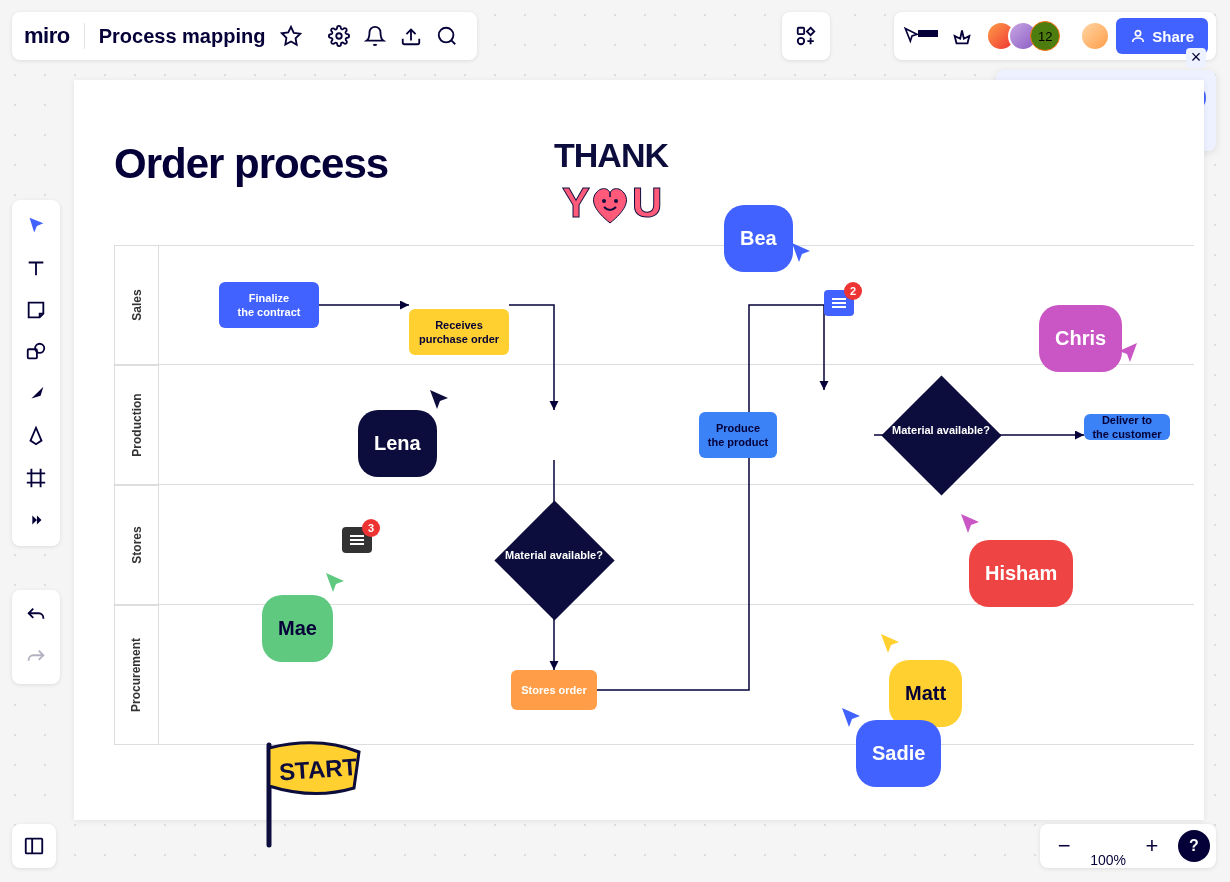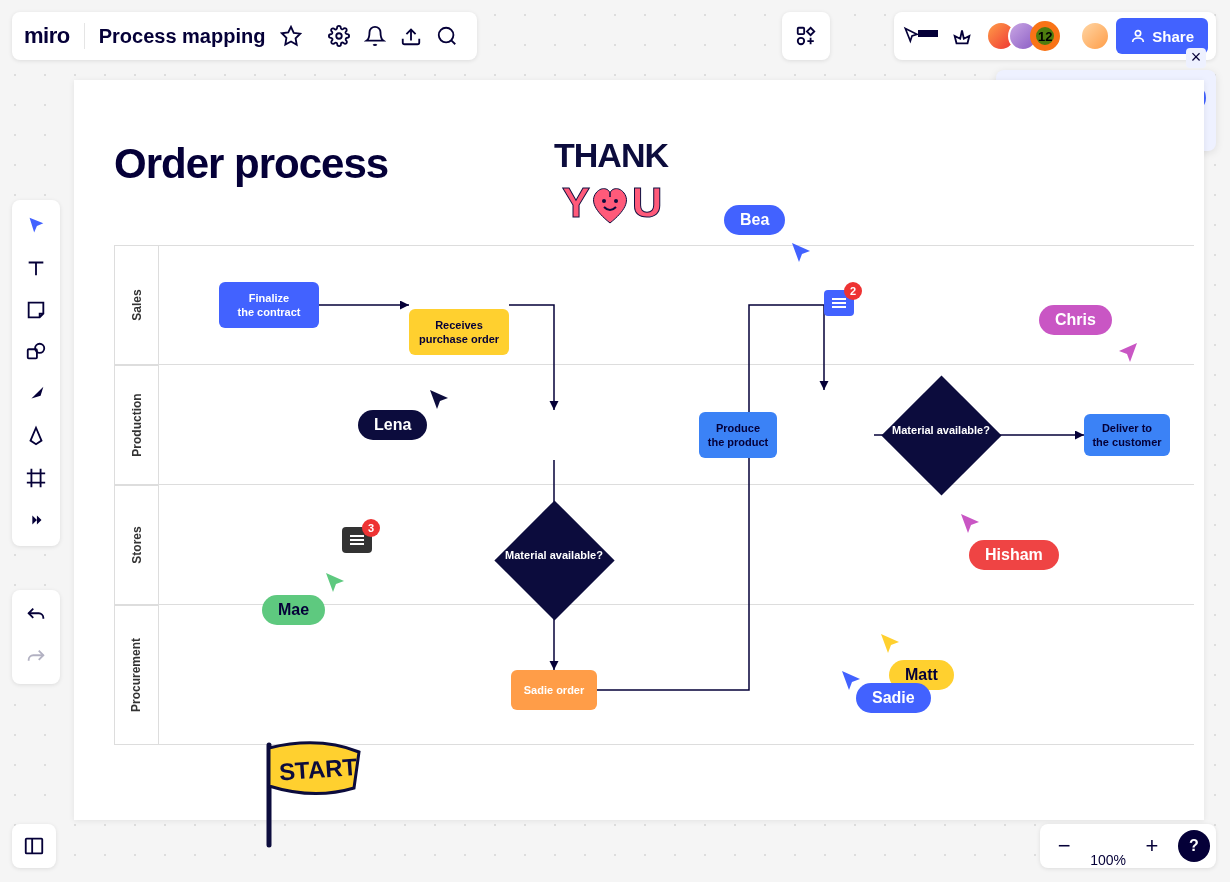--- a/index.html
+++ b/index.html
@@ -17,7 +17,7 @@
   .topbar-right2 { position: absolute; top: 12px; right: 14px; height: 48px; background: #fff; border-radius: 8px; box-shadow: 0 1px 4px rgba(0,0,0,0.1); display: flex; align-items: center; padding: 0 8px; gap: 6px; }
   .avatars { display: flex; align-items: center; }
   .avatar { width: 30px; height: 30px; border-radius: 50%; border: 2px solid #fff; margin-left: -8px; }
-  .avatar-count { width: 30px; height: 30px; border-radius: 50%; background: #4d7c0f; border: 6px solid #f97316; display: flex; align-items: center; justify-content: center; font-size: 13px; font-weight: 700; margin-left: -8px; }
+  .avatar-count { width: 30px; height: 30px; border-radius: 50%; background: #4d7c0f; border: 1px solid #f97316; display: flex; align-items: center; justify-content: center; font-size: 13px; font-weight: 400; margin-left: -8px; }
   .share-btn { background: #4262ff; color: #fff; border: none; border-radius: 6px; height: 36px; padding: 0 14px; font-size: 15px; font-weight: 600; display: flex; align-items: center; gap: 6px; cursor: pointer; }
 
   

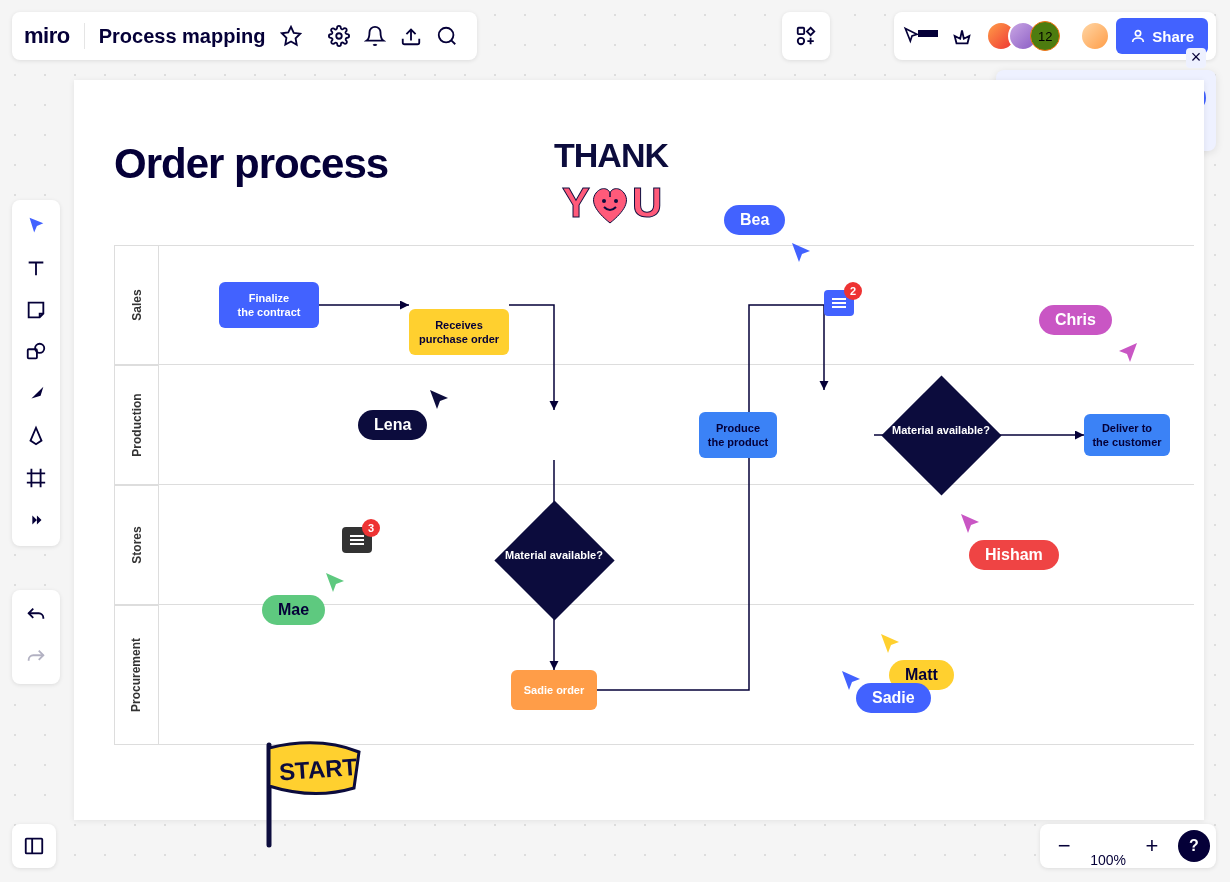--- a/index.html
+++ b/index.html
@@ -62,7 +62,7 @@
 
   
   .cursor-group { position: absolute; }
-  .name-pill { padding: 6px 16px; border-radius: 20px; font-size: 16px; font-weight: 600; color: #fff; }
+  .name-pill { padding: 22px 16px; border-radius: 20px; font-size: 20px; font-weight: 600; color: #fff; }
 
   
   .comment-badge { position: absolute; width: 30px; height: 26px; background: #333; border-radius: 4px; display:flex; align-items:center; justify-content:center; }

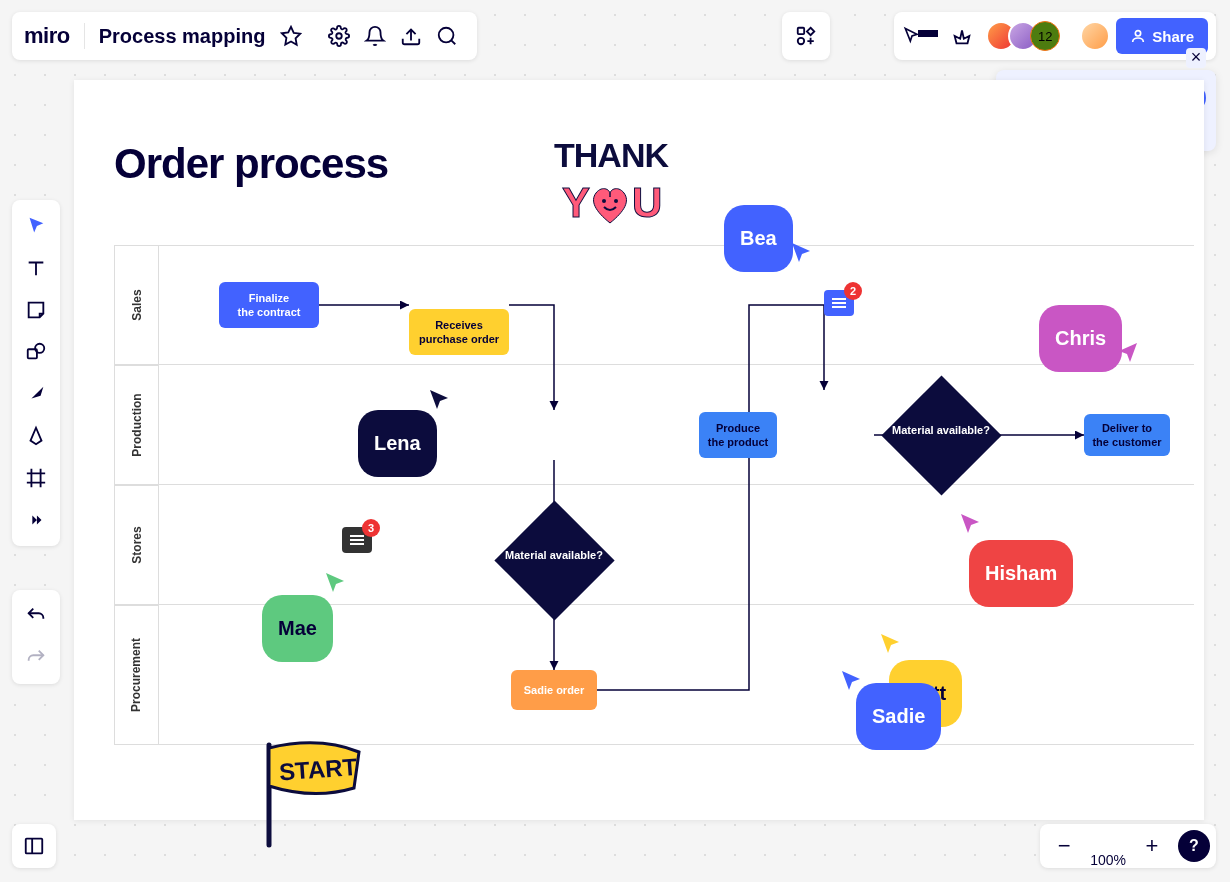--- a/index.html
+++ b/index.html
@@ -304,7 +304,7 @@
   <div class="node node-purple" style="left:625px; top:332px; width:78px; height:46px; white-space:pre-line;">Produce
 the product</div>
   <div class="node node-orange" style="left:437px; top:590px; width:86px; height:40px;">Sadie order</div>
-  <div class="node node-purple" style="left:1010px; top:334px; width:86px; height:42px; white-space:pre-line;">Deliver to
+  <div class="node node-purple" style="left:1010px; top:334px; width:86px; height:26px; white-space:pre-line;">Deliver to
 the customer</div>
 
   <div class="diamond" style="left:438px; top:438px;"></div>

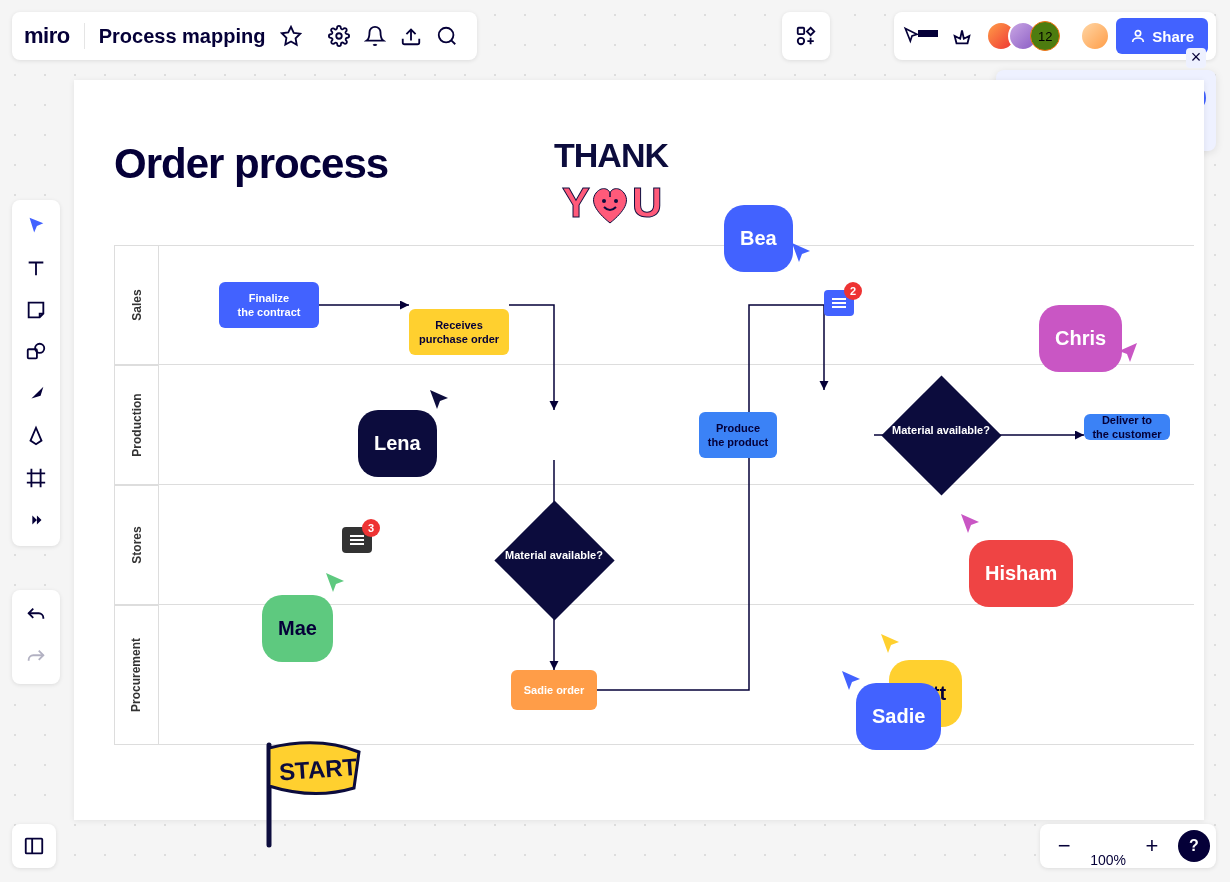--- a/index.html
+++ b/index.html
@@ -303,7 +303,7 @@
 purchase order</div>
   <div class="node node-purple" style="left:625px; top:332px; width:78px; height:46px; white-space:pre-line;">Produce
 the product</div>
-  <div class="node node-orange" style="left:437px; top:590px; width:86px; height:40px;">Sadie order</div>
+  <div class="node node-orange" style="left:437px; top:590px; width:86px; height:40px;">Stores order</div>
   <div class="node node-purple" style="left:1010px; top:334px; width:86px; height:26px; white-space:pre-line;">Deliver to
 the customer</div>
 

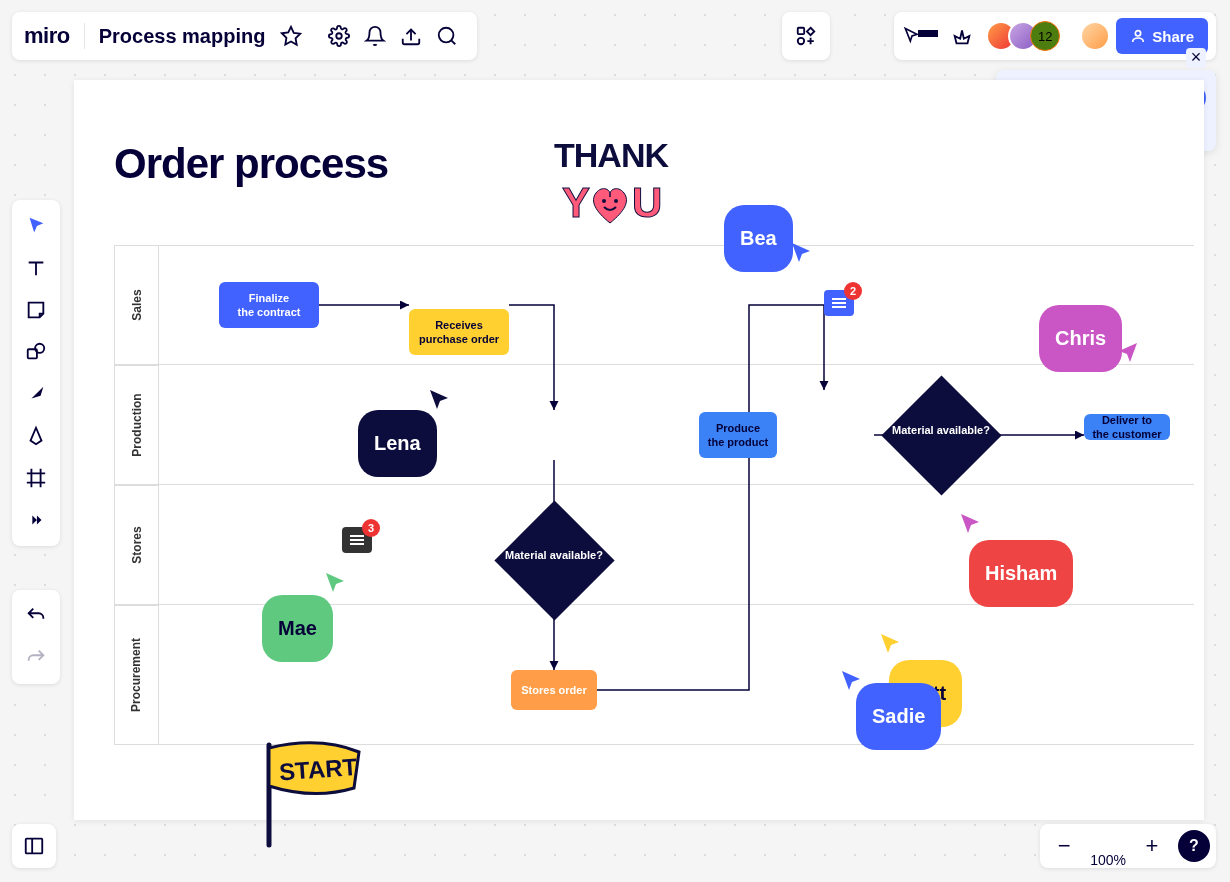--- a/index.html
+++ b/index.html
@@ -357,7 +357,7 @@
         <path d="M2 2l18 8-8 3-3 8z" fill="#ffd02f"></path>
       </svg>
   </div>
-  <div class="cursor-group" style="left:782px; top:603px;">
+  <div class="cursor-group" style="left:782px; top:640px;">
     <div class="name-pill" style="background:#4262ff;">Sadie</div>
     <svg width="26" height="26" style="position:absolute; left:-16px; top:-14px;">
         <path d="M2 2l18 8-8 3-3 8z" fill="#4262ff"></path>

